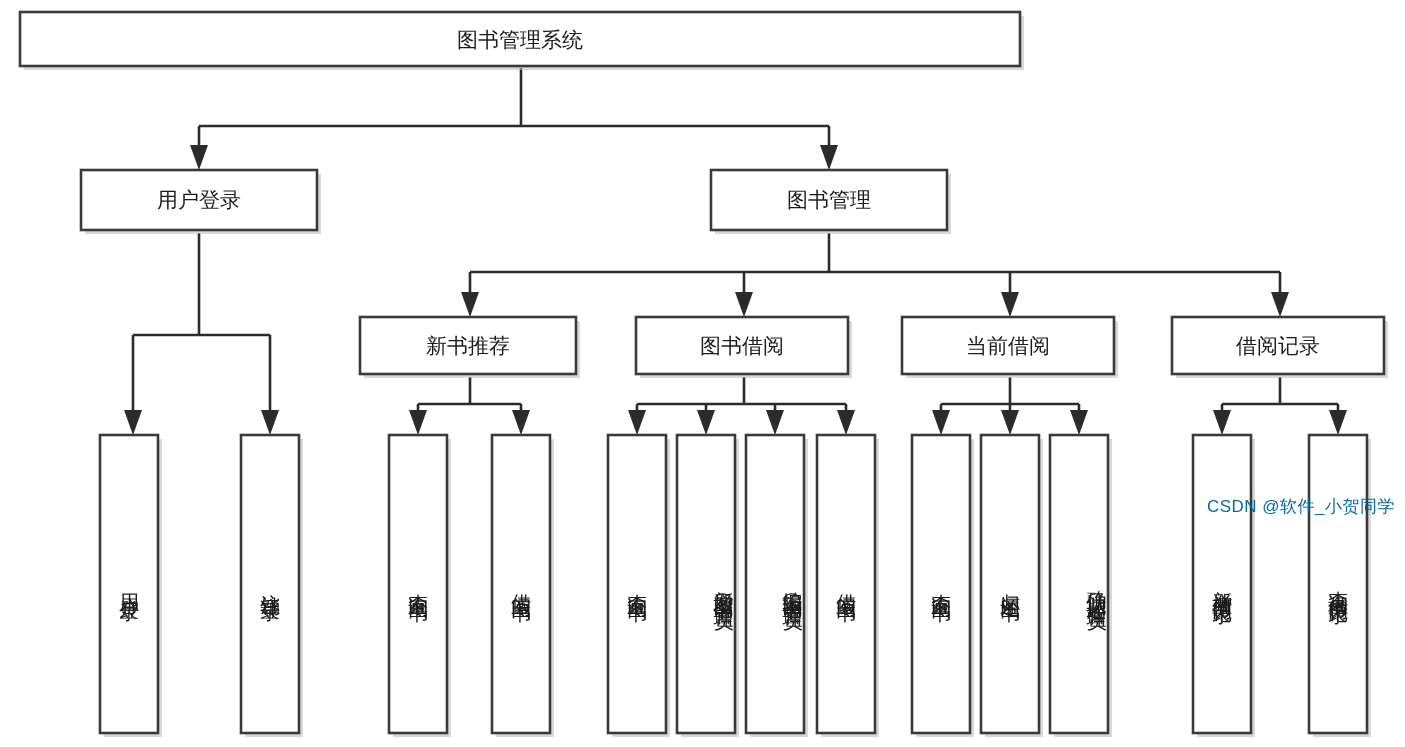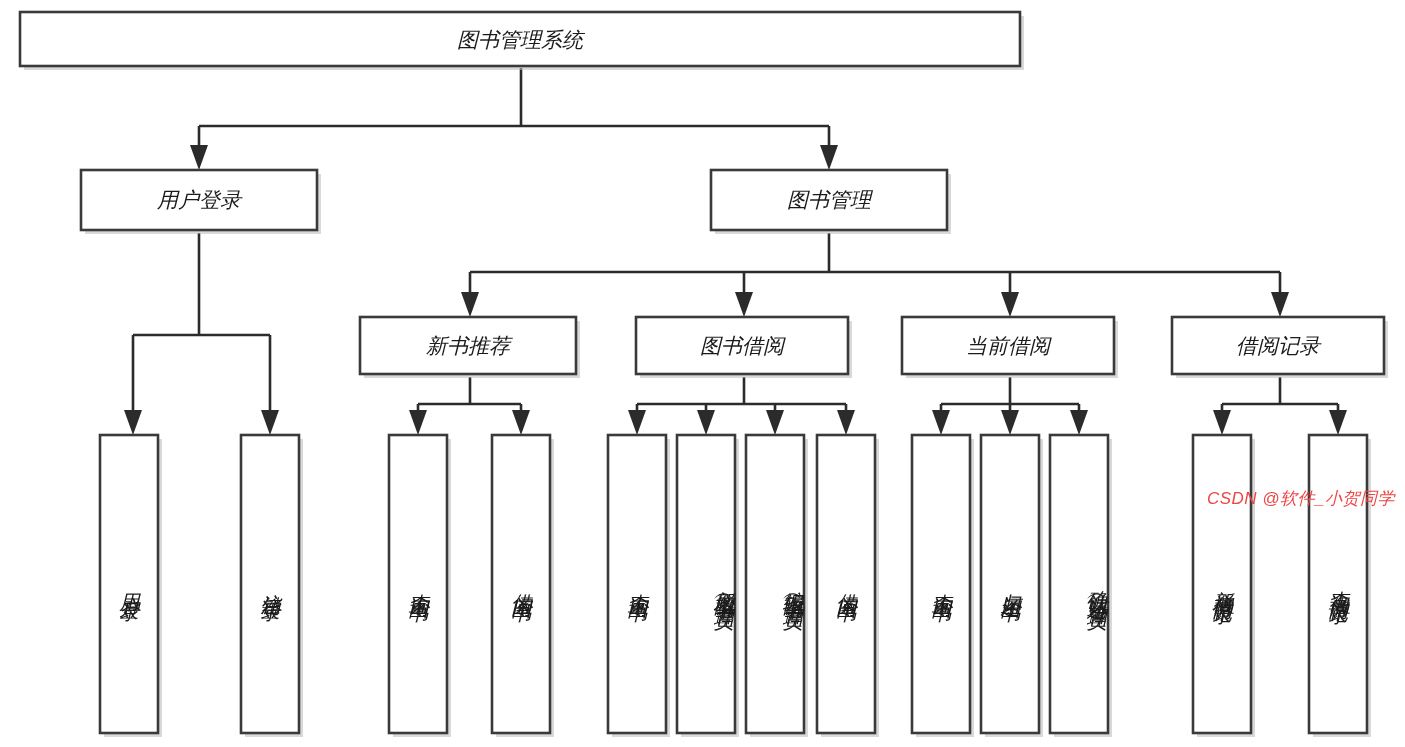--- a/index.html
+++ b/index.html
@@ -18,7 +18,6 @@
     width: 1405px;
     height: 532px;
     background: #ffffff;
-    font-style: italic;
   }
   svg#flowchart {
     display: block;

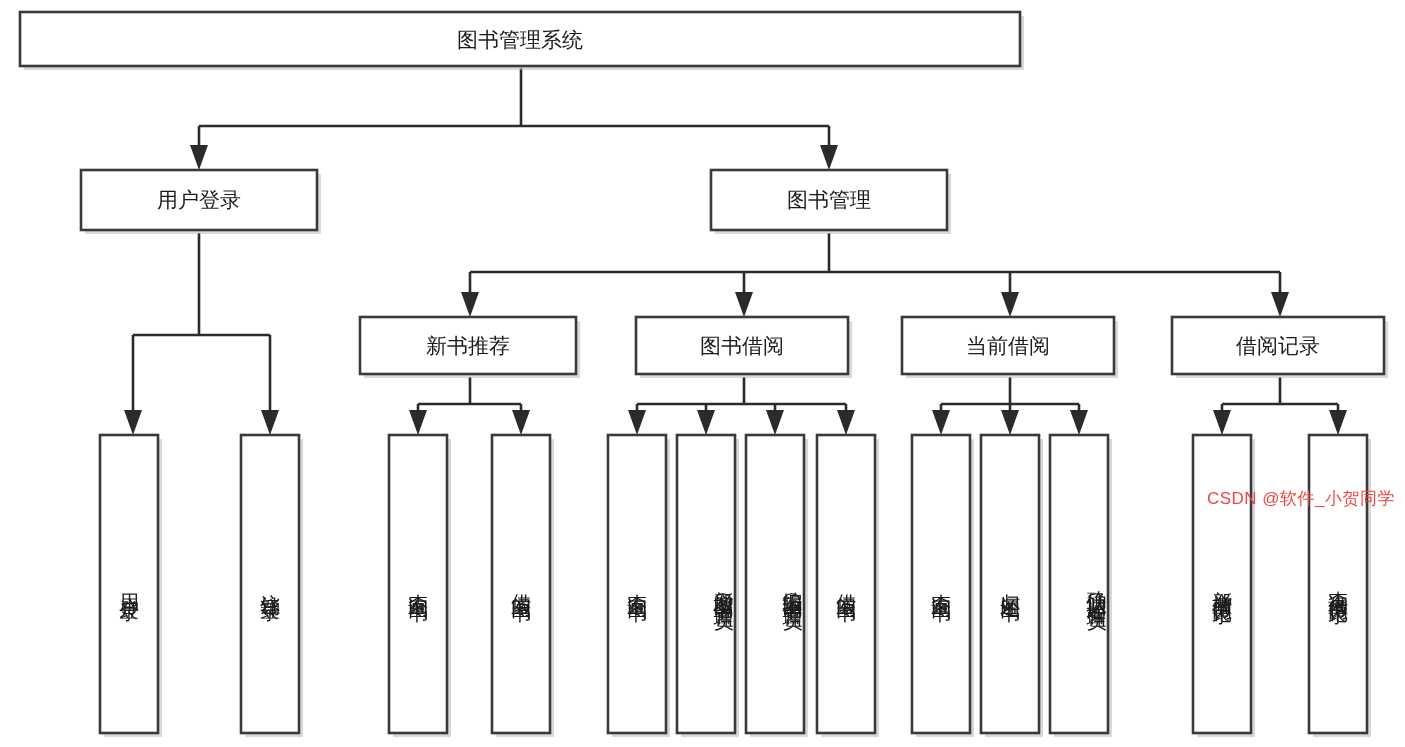--- a/index.html
+++ b/index.html
@@ -68,10 +68,10 @@
   .watermark {
     position: absolute;
     right: 10px;
-    bottom: 22px;
+    bottom: 14px;
     font-family: "Liberation Sans", "DejaVu Sans", sans-serif;
     font-size: 17px;
-    color: #ef4444;
+    color: #0369a1;
     letter-spacing: 0.5px;
     white-space: nowrap;
   }

